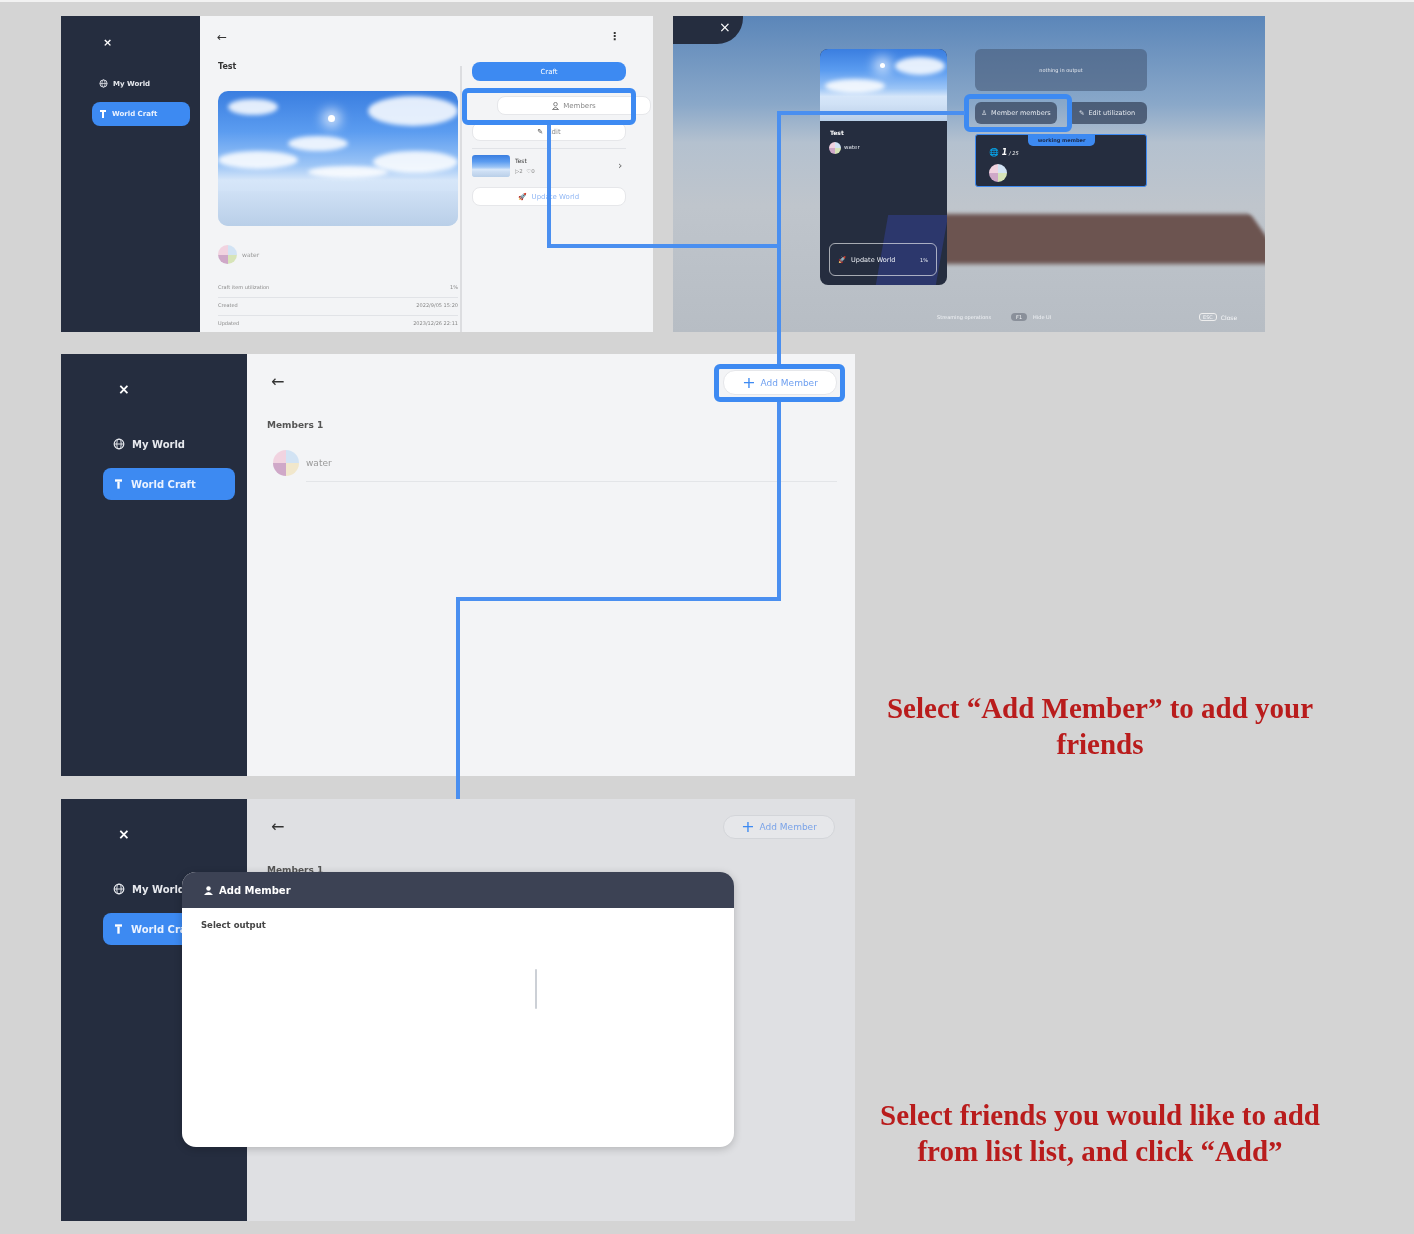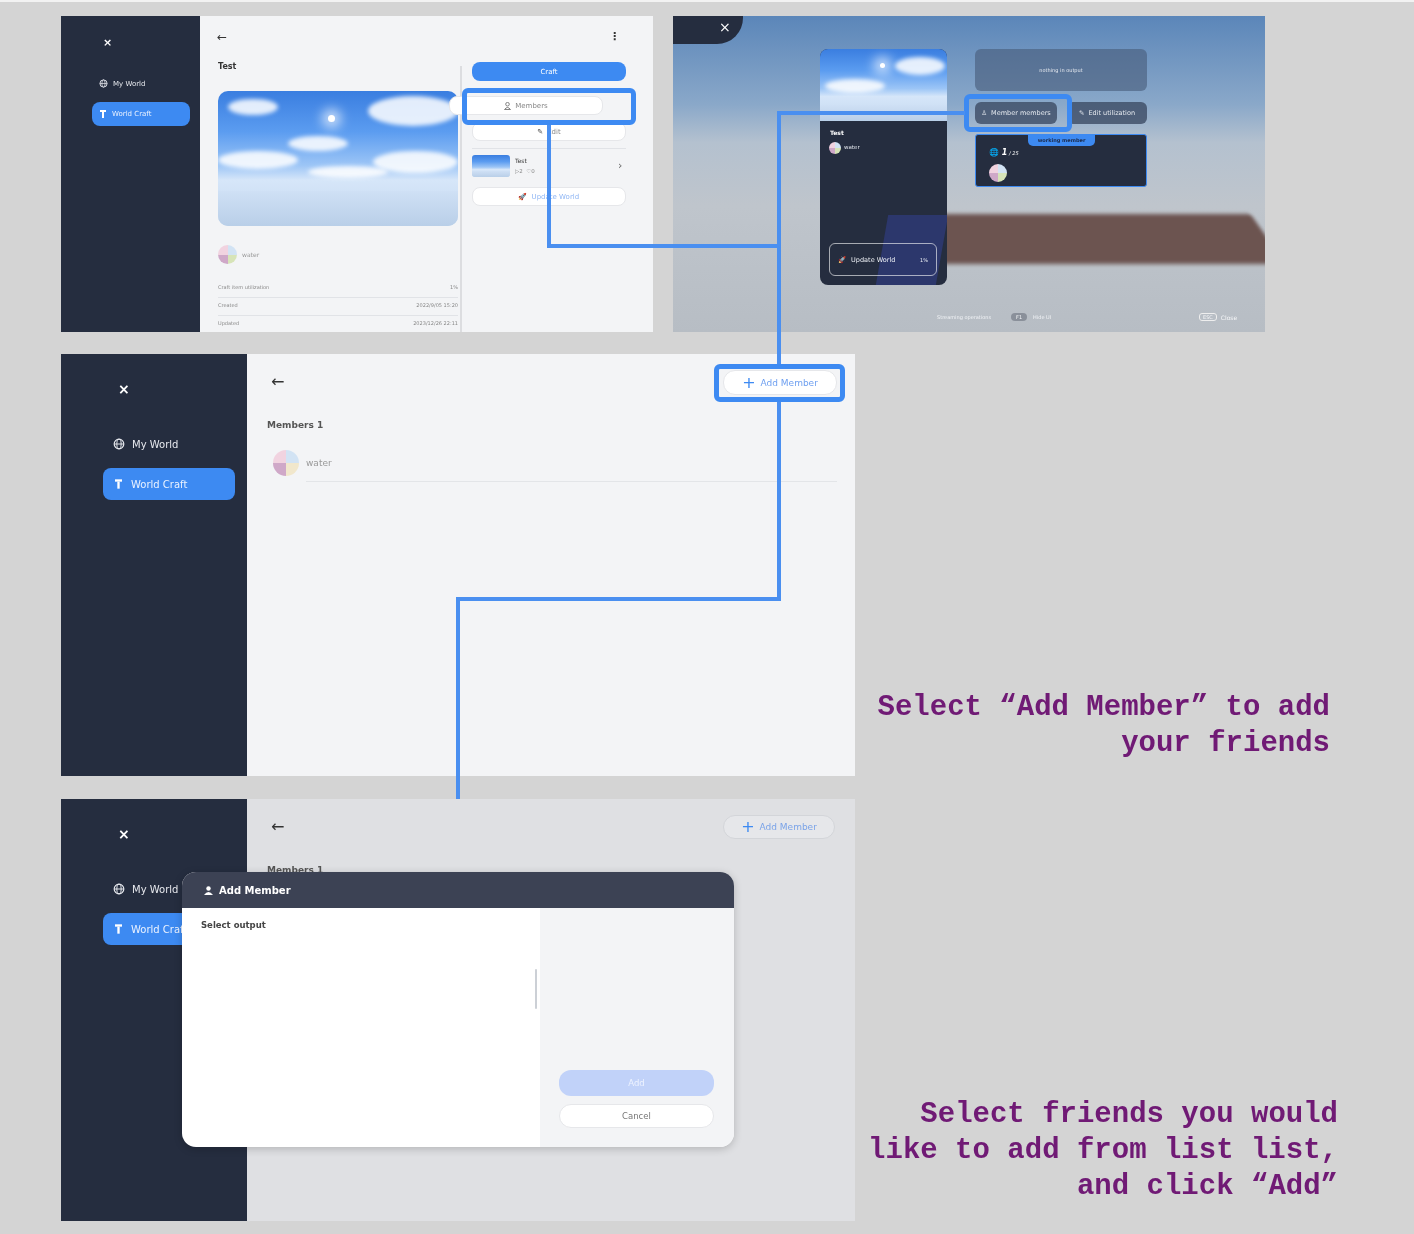--- a/index.html
+++ b/index.html
@@ -11,7 +11,7 @@
   .panel { position: absolute; overflow: hidden; background: #f3f4f6; }
   .side { position: absolute; left: 0; top: 0; bottom: 0; background: #252d3f; }
   .side .x { position: absolute; color: #fff; font-weight: bold; }
-  .nav { position: absolute; display: flex; align-items: center; color: #e7e9ee; font-weight: normal; white-space: nowrap; }
+  .nav { position: absolute; display: flex; align-items: center; color: #e7e9ee; font-weight: bold; white-space: nowrap; }
   .nav.active { background: #3d8af2; border-radius: 8px; color: #eaf2ff; }
   .nav svg { flex: none; }
   .back { position: absolute; color: #333; }

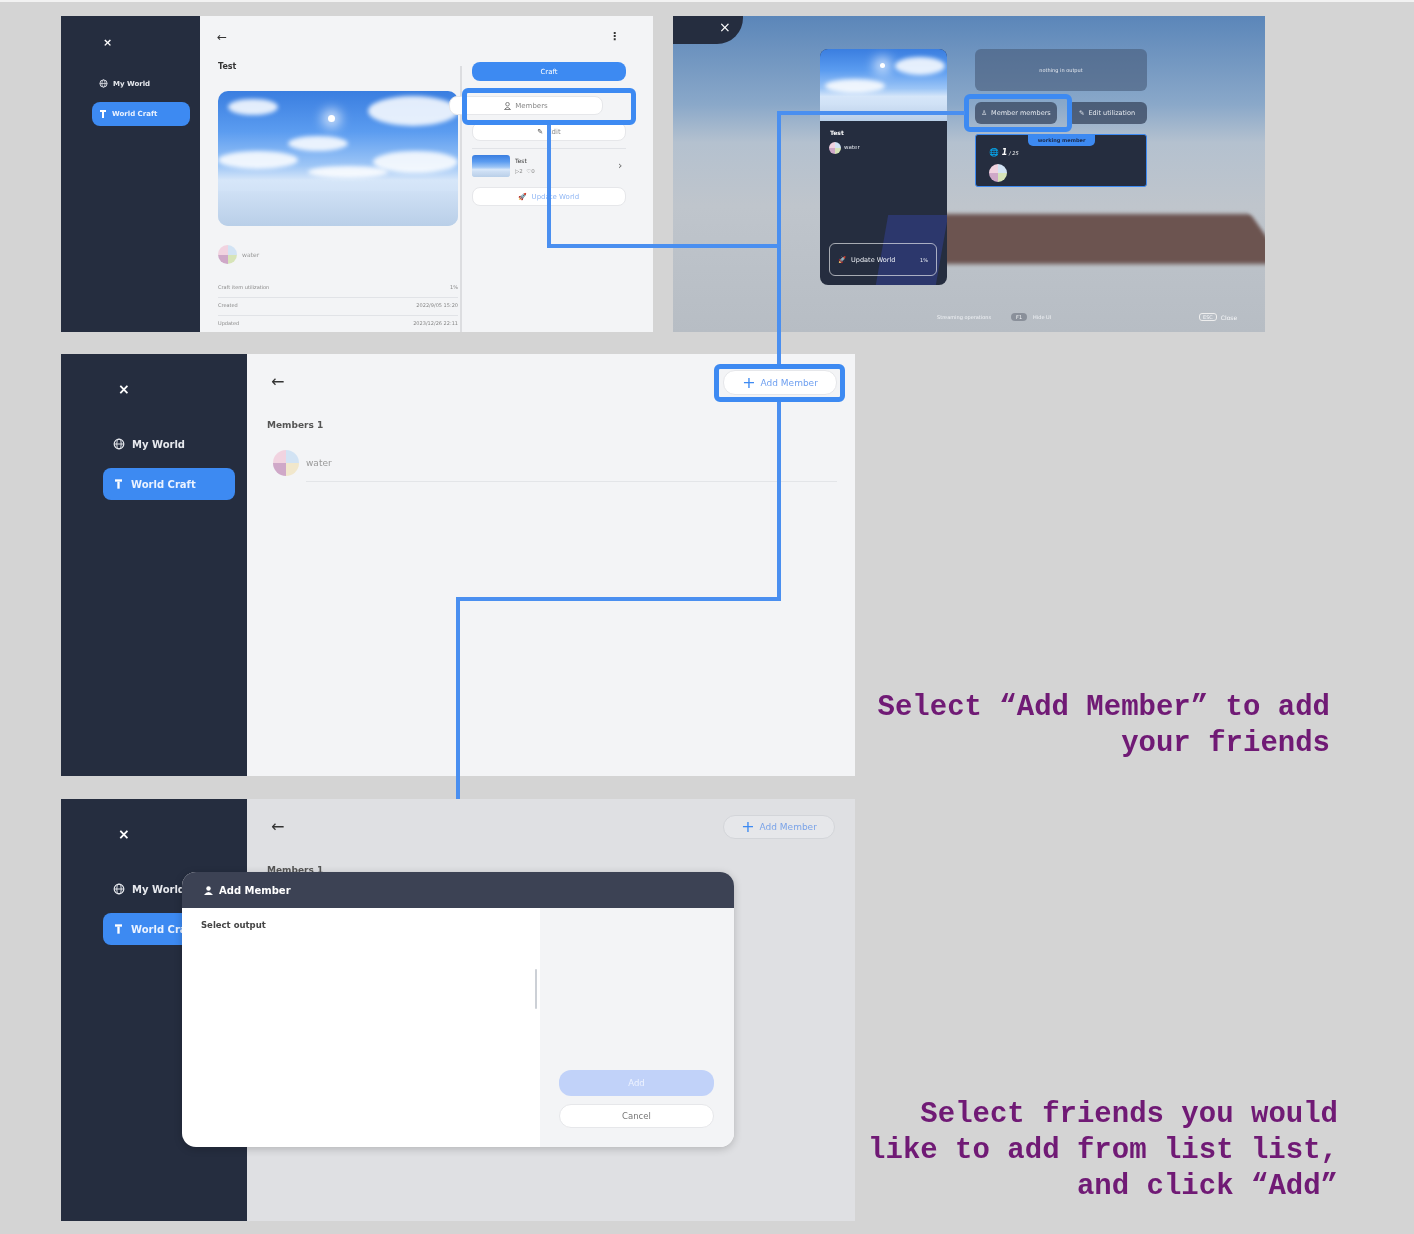--- a/index.html
+++ b/index.html
@@ -119,7 +119,7 @@
   <div class="btn-pill btn-blue" style="left:411px;top:46px;width:154px;height:19px;">
     <span>Craft</span>
   </div>
-  <div class="btn-pill btn-white" style="left:388px;top:80px;width:154px;height:19px;">
+  <div class="btn-pill btn-white" style="left:436px;top:80px;width:154px;height:19px;">
     <svg width="7" height="8" viewBox="0 0 7 8">
         <circle cx="3.5" cy="2.2" r="1.8" fill="none" stroke="#666" stroke-width=".8"></circle>
         <path d="M.5 7.5 Q3.5 3.5 6.5 7.5Z" fill="none" stroke="#666" stroke-width=".8"></path>

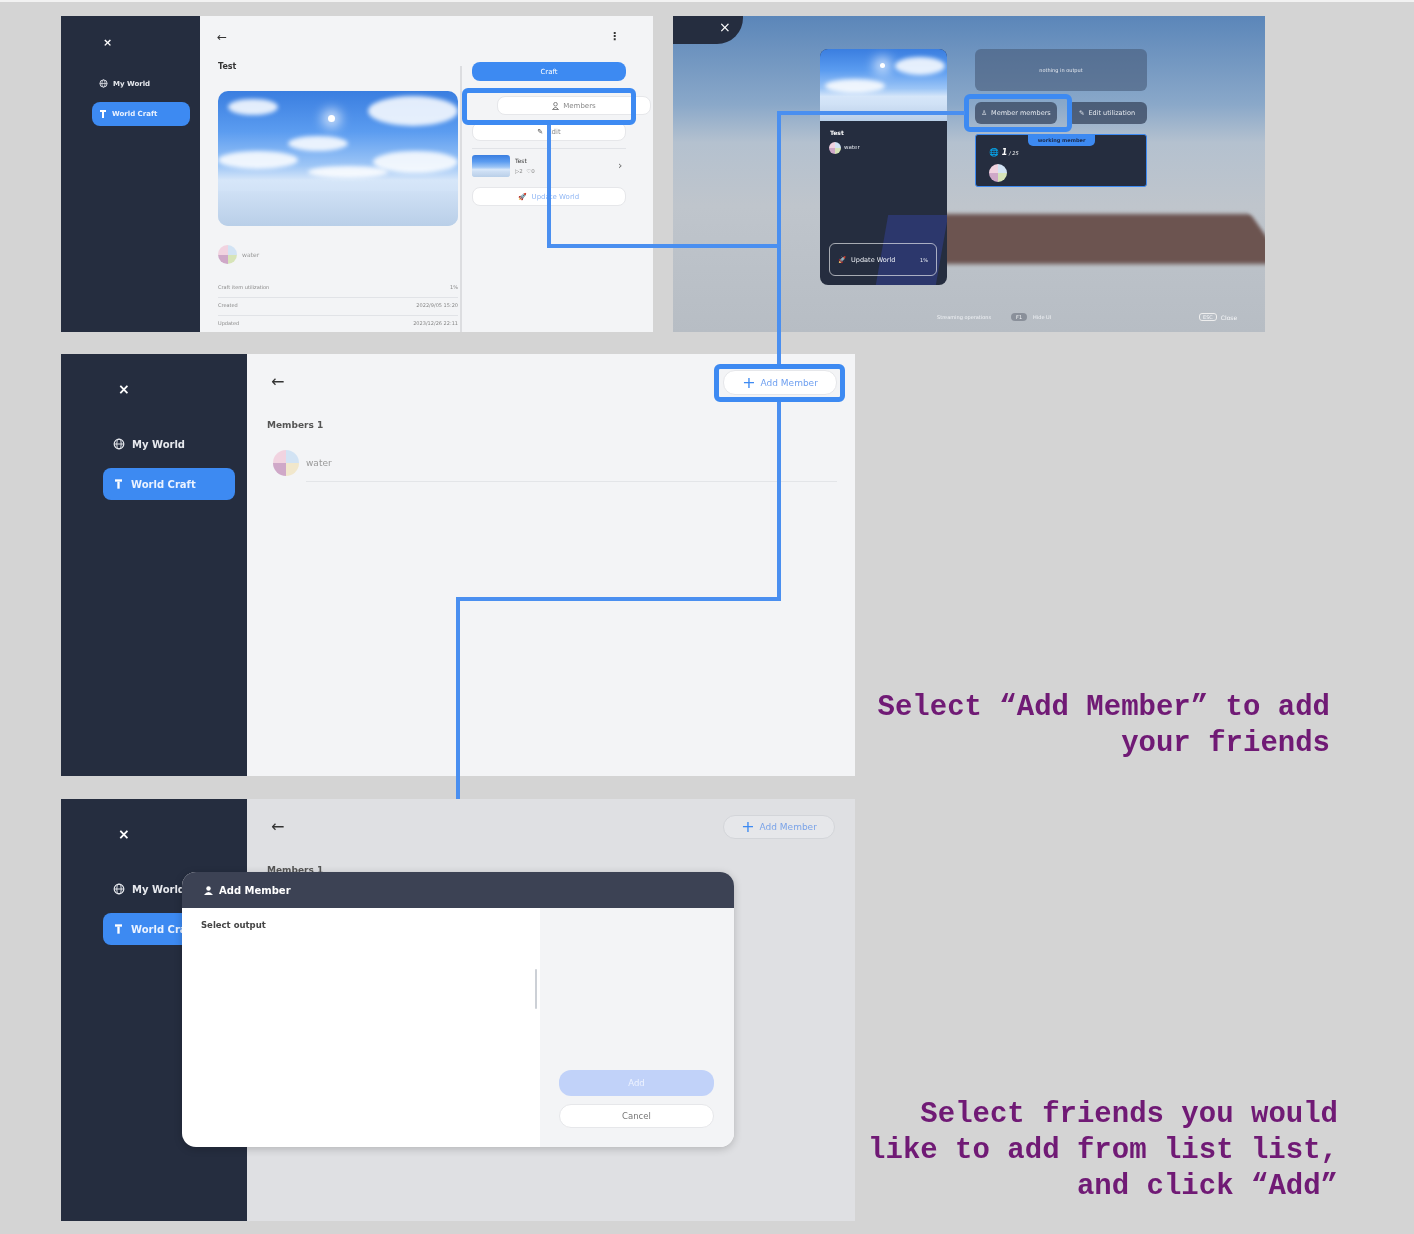--- a/index.html
+++ b/index.html
@@ -53,7 +53,7 @@
   .modal-right { position: absolute; left: 358px; top: 36px; right: 0; bottom: 0; background: #f3f4f6; }
 
   
-  .caption { position: absolute; font-family: Liberation Mono, monospace; font-weight: bold; color: #701a75; text-align: right; font-size: 29px; line-height: 36px; }
+  .caption { position: absolute; font-family: Liberation Serif, serif; font-weight: bold; color: #b91c1c; text-align: center; font-size: 29px; line-height: 36px; }
 </style>
 </head>
 <body>

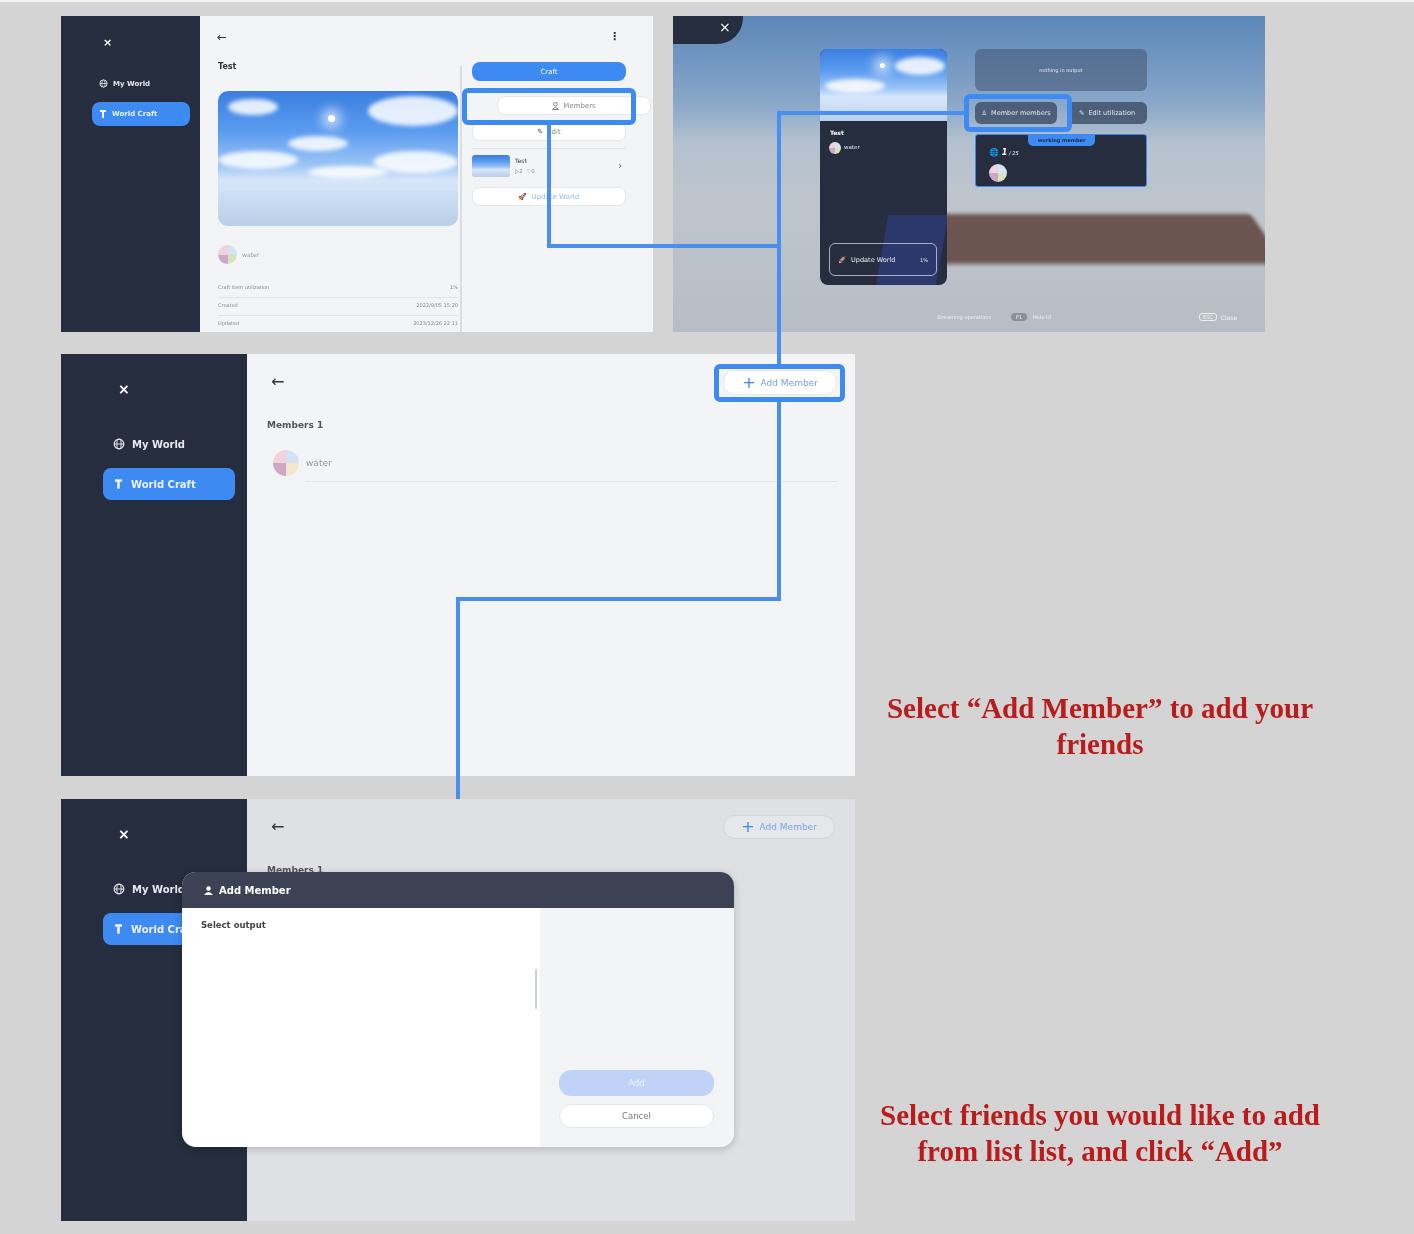--- a/index.html
+++ b/index.html
@@ -290,14 +290,6 @@
     </div>
     <div class="abs" style="left:19px;top:48px;font-size:8.5px;font-weight:bold;color:#444;">Select output</div>
     <div class="abs" style="left:353px;top:97px;width:2px;height:40px;background:#ccd0d6;border-radius:1px;"></div>
-    <div class="modal-right">
-      <div class="btn-pill" style="left:19px;top:162px;width:155px;height:26px;border-radius:12px;background:#c1d2f9;color:#eef3ff;font-size:8.5px;">
-        <span>Add</span>
-      </div>
-      <div class="btn-pill btn-white" style="left:19px;top:196px;width:155px;height:24px;border-radius:12px;color:#777;font-size:8.5px;">
-        <span>Cancel</span>
-      </div>
-    </div>
   </div>
 </div>
 

